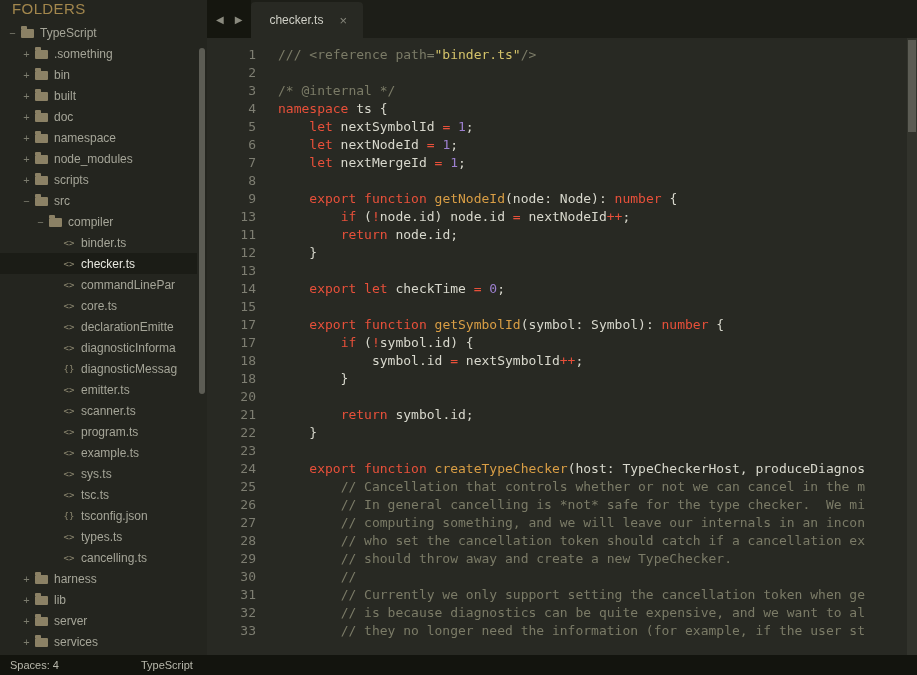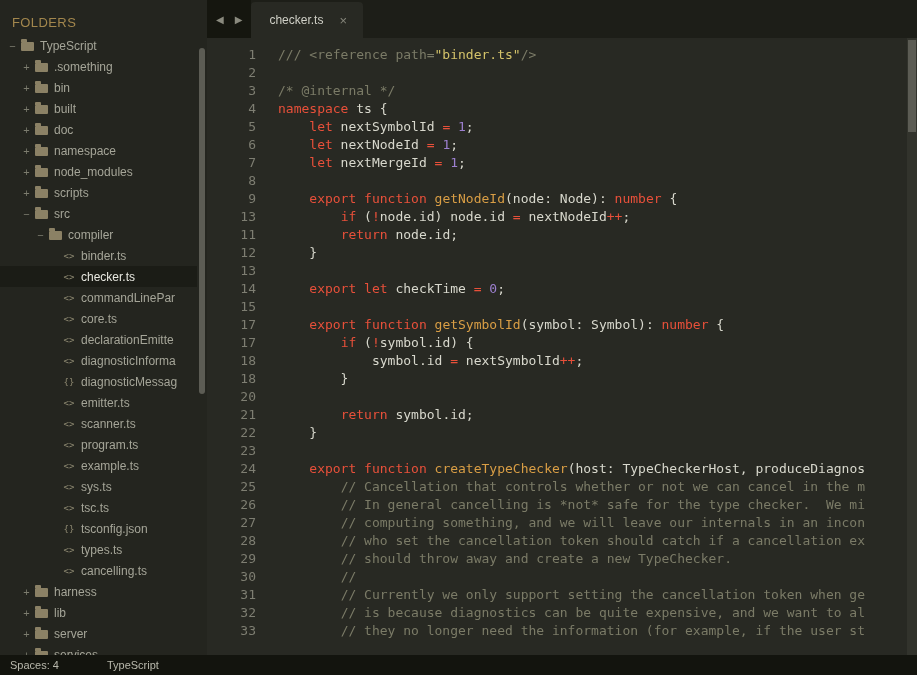--- a/index.html
+++ b/index.html
@@ -10,7 +10,7 @@
 
   
   .sidebar{width:197px;background:var(--bg-sidebar);overflow:hidden;flex:none}
-  .sidebar-header{color:var(--folders-header);font-size:13px;letter-spacing:.4px;padding:15px 0 5px 12px}
+  .sidebar-header{color:var(--folders-header);font-size:15px;letter-spacing:.4px;padding:0 0 5px 12px}
   .tree-row{display:flex;align-items:center;height:21px;font-size:12px;color:var(--text-ui);white-space:nowrap;cursor:default;overflow:hidden}
   .tree-row.selected{background:var(--bg-selected);color:var(--text-selected)}
   .expander{width:13px;flex:none;color:#7c7c6e;font-size:11px;text-align:center}

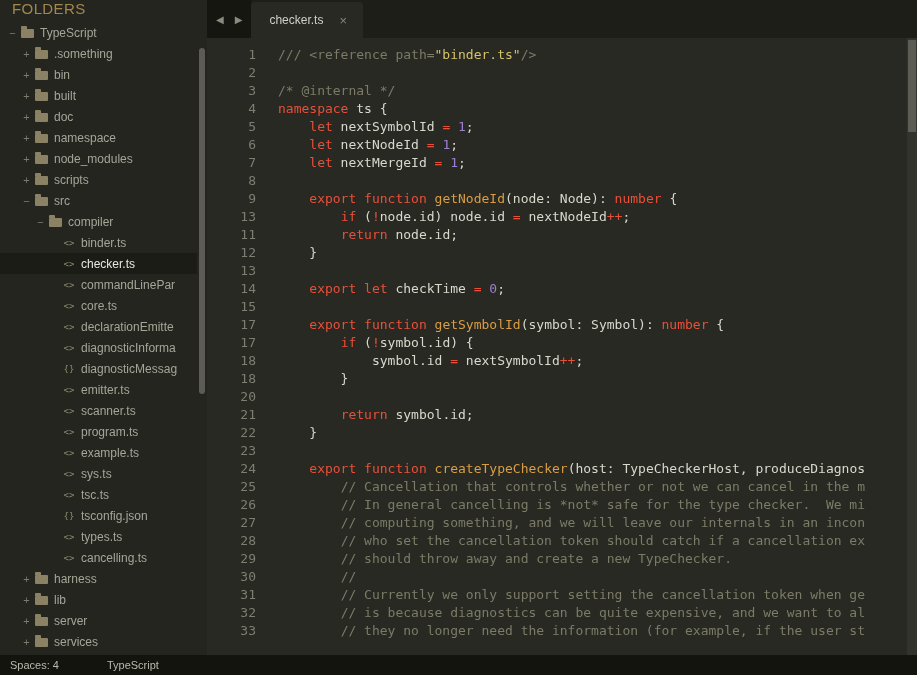--- a/index.html
+++ b/index.html
@@ -46,7 +46,7 @@
 
   
   .statusbar{height:20px;flex:none;background:var(--bg-statusbar);display:flex;align-items:center;justify-content:space-between;padding:0 10px;font-size:11px;color:var(--status-text)}
-  .statusbar .right{display:flex;gap:48px;padding-right:28px}
+  .statusbar .right{display:flex;gap:82px;padding-right:28px}
 </style>
 </head>
 <body>

